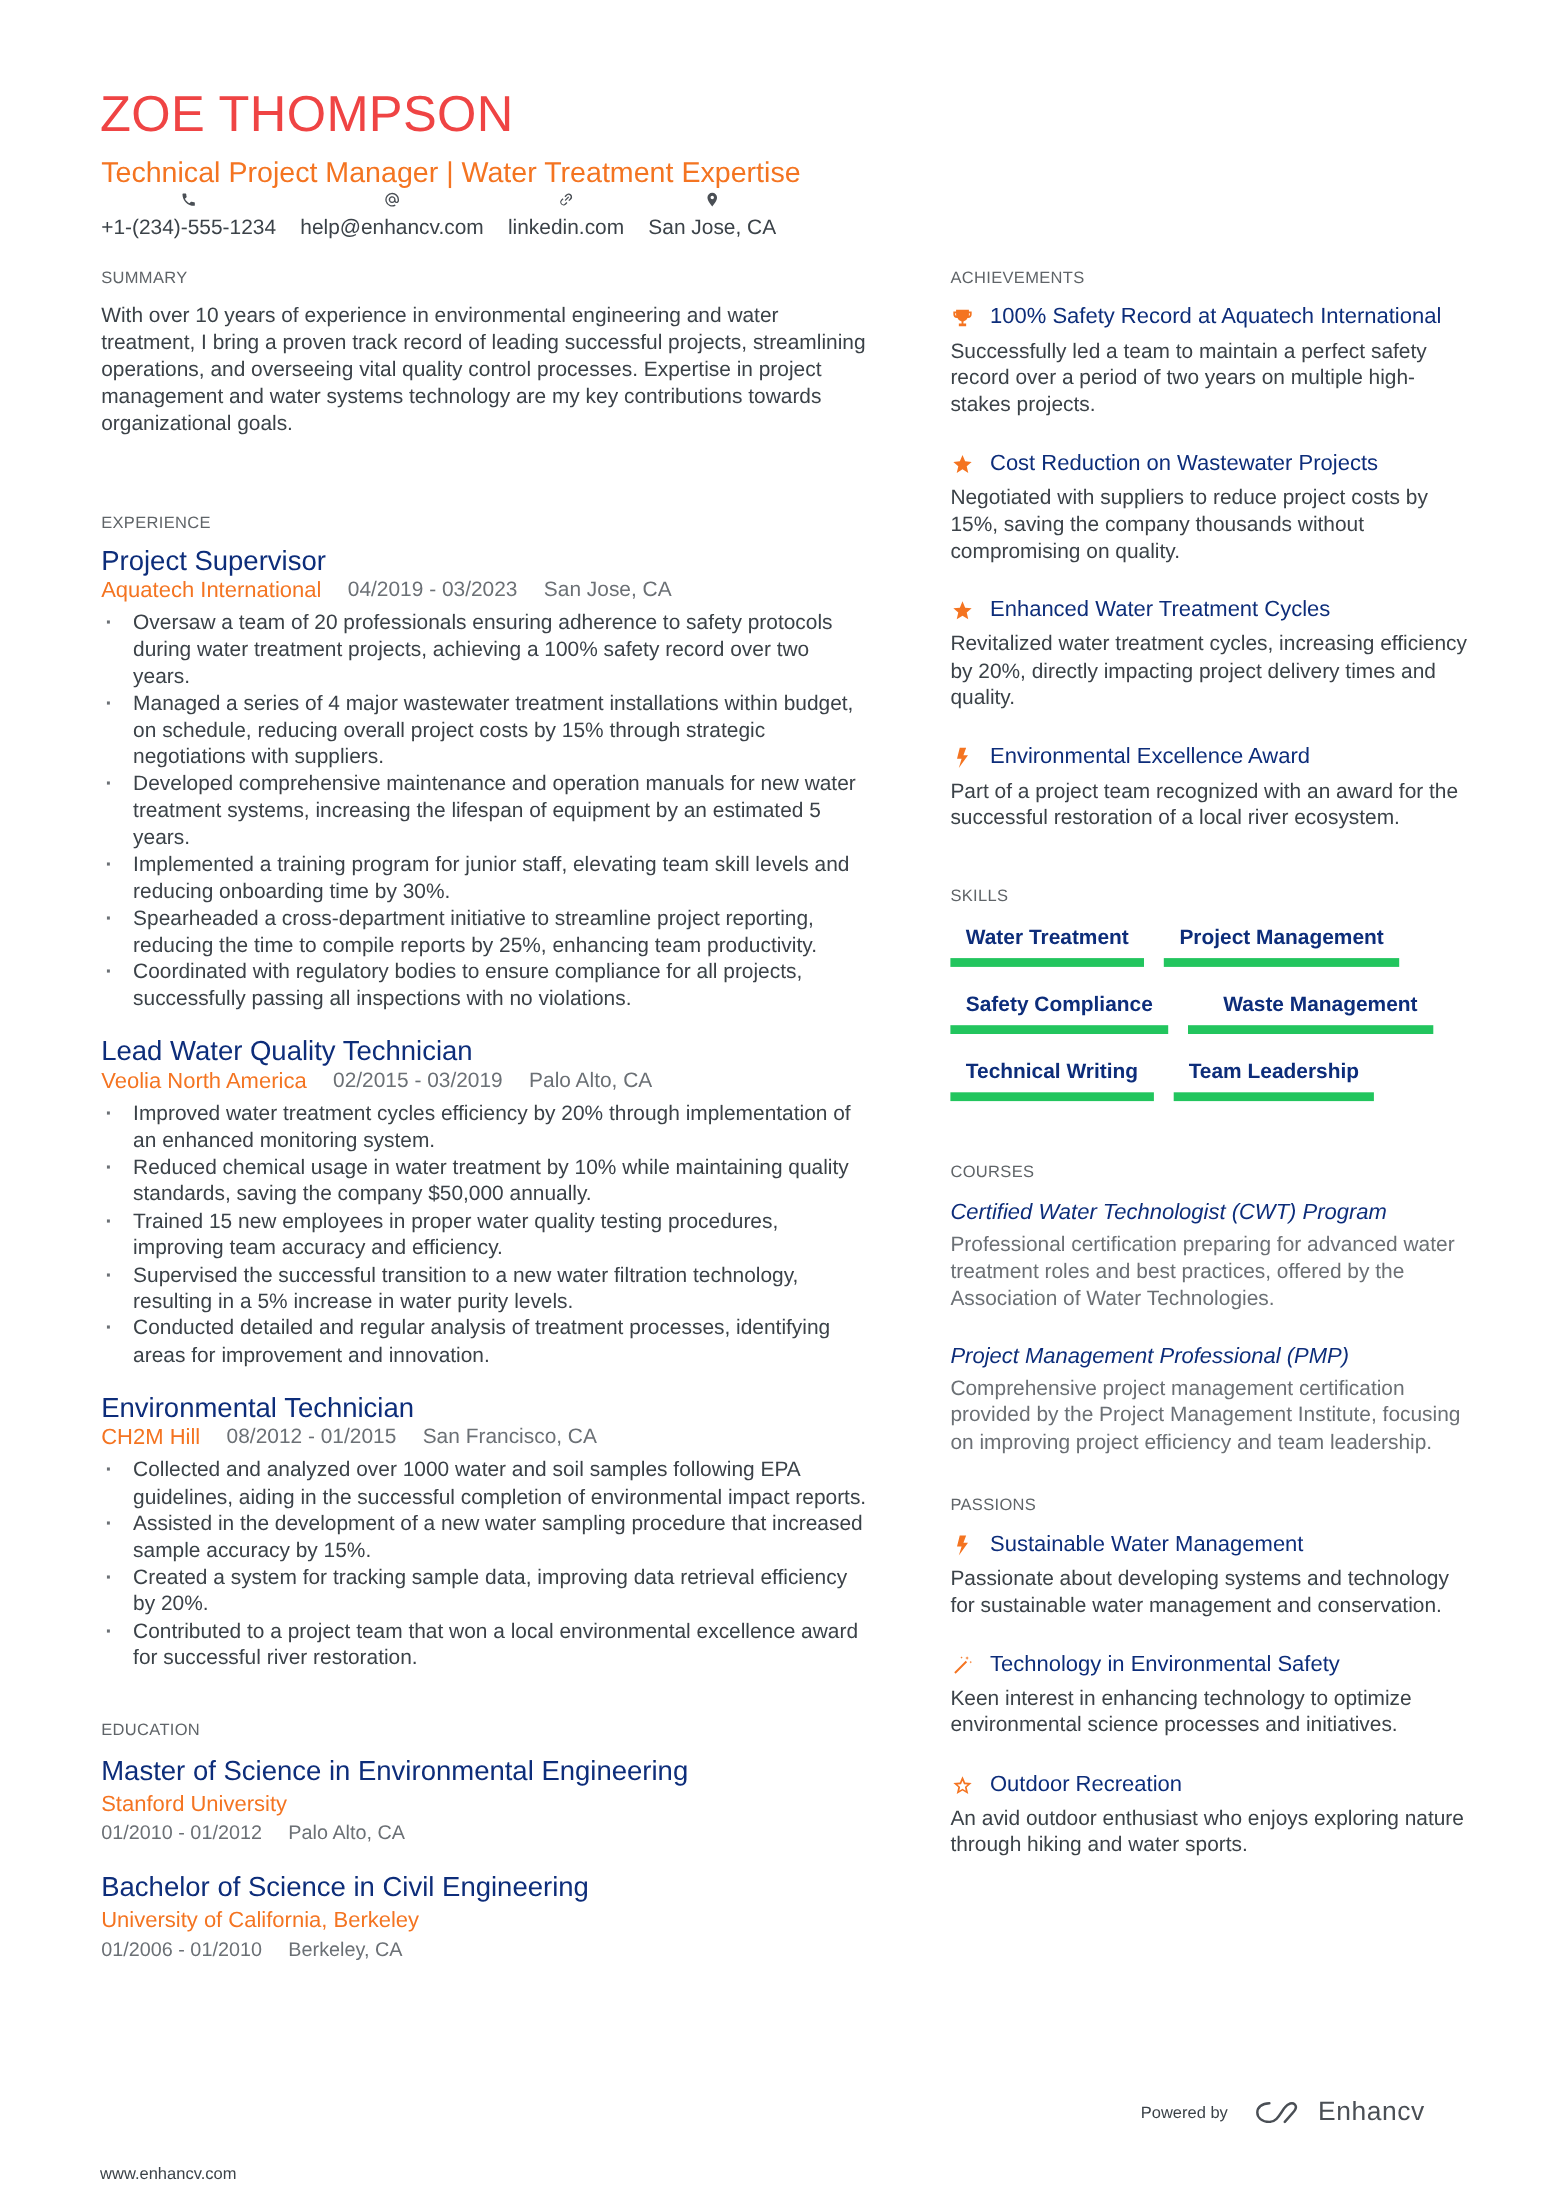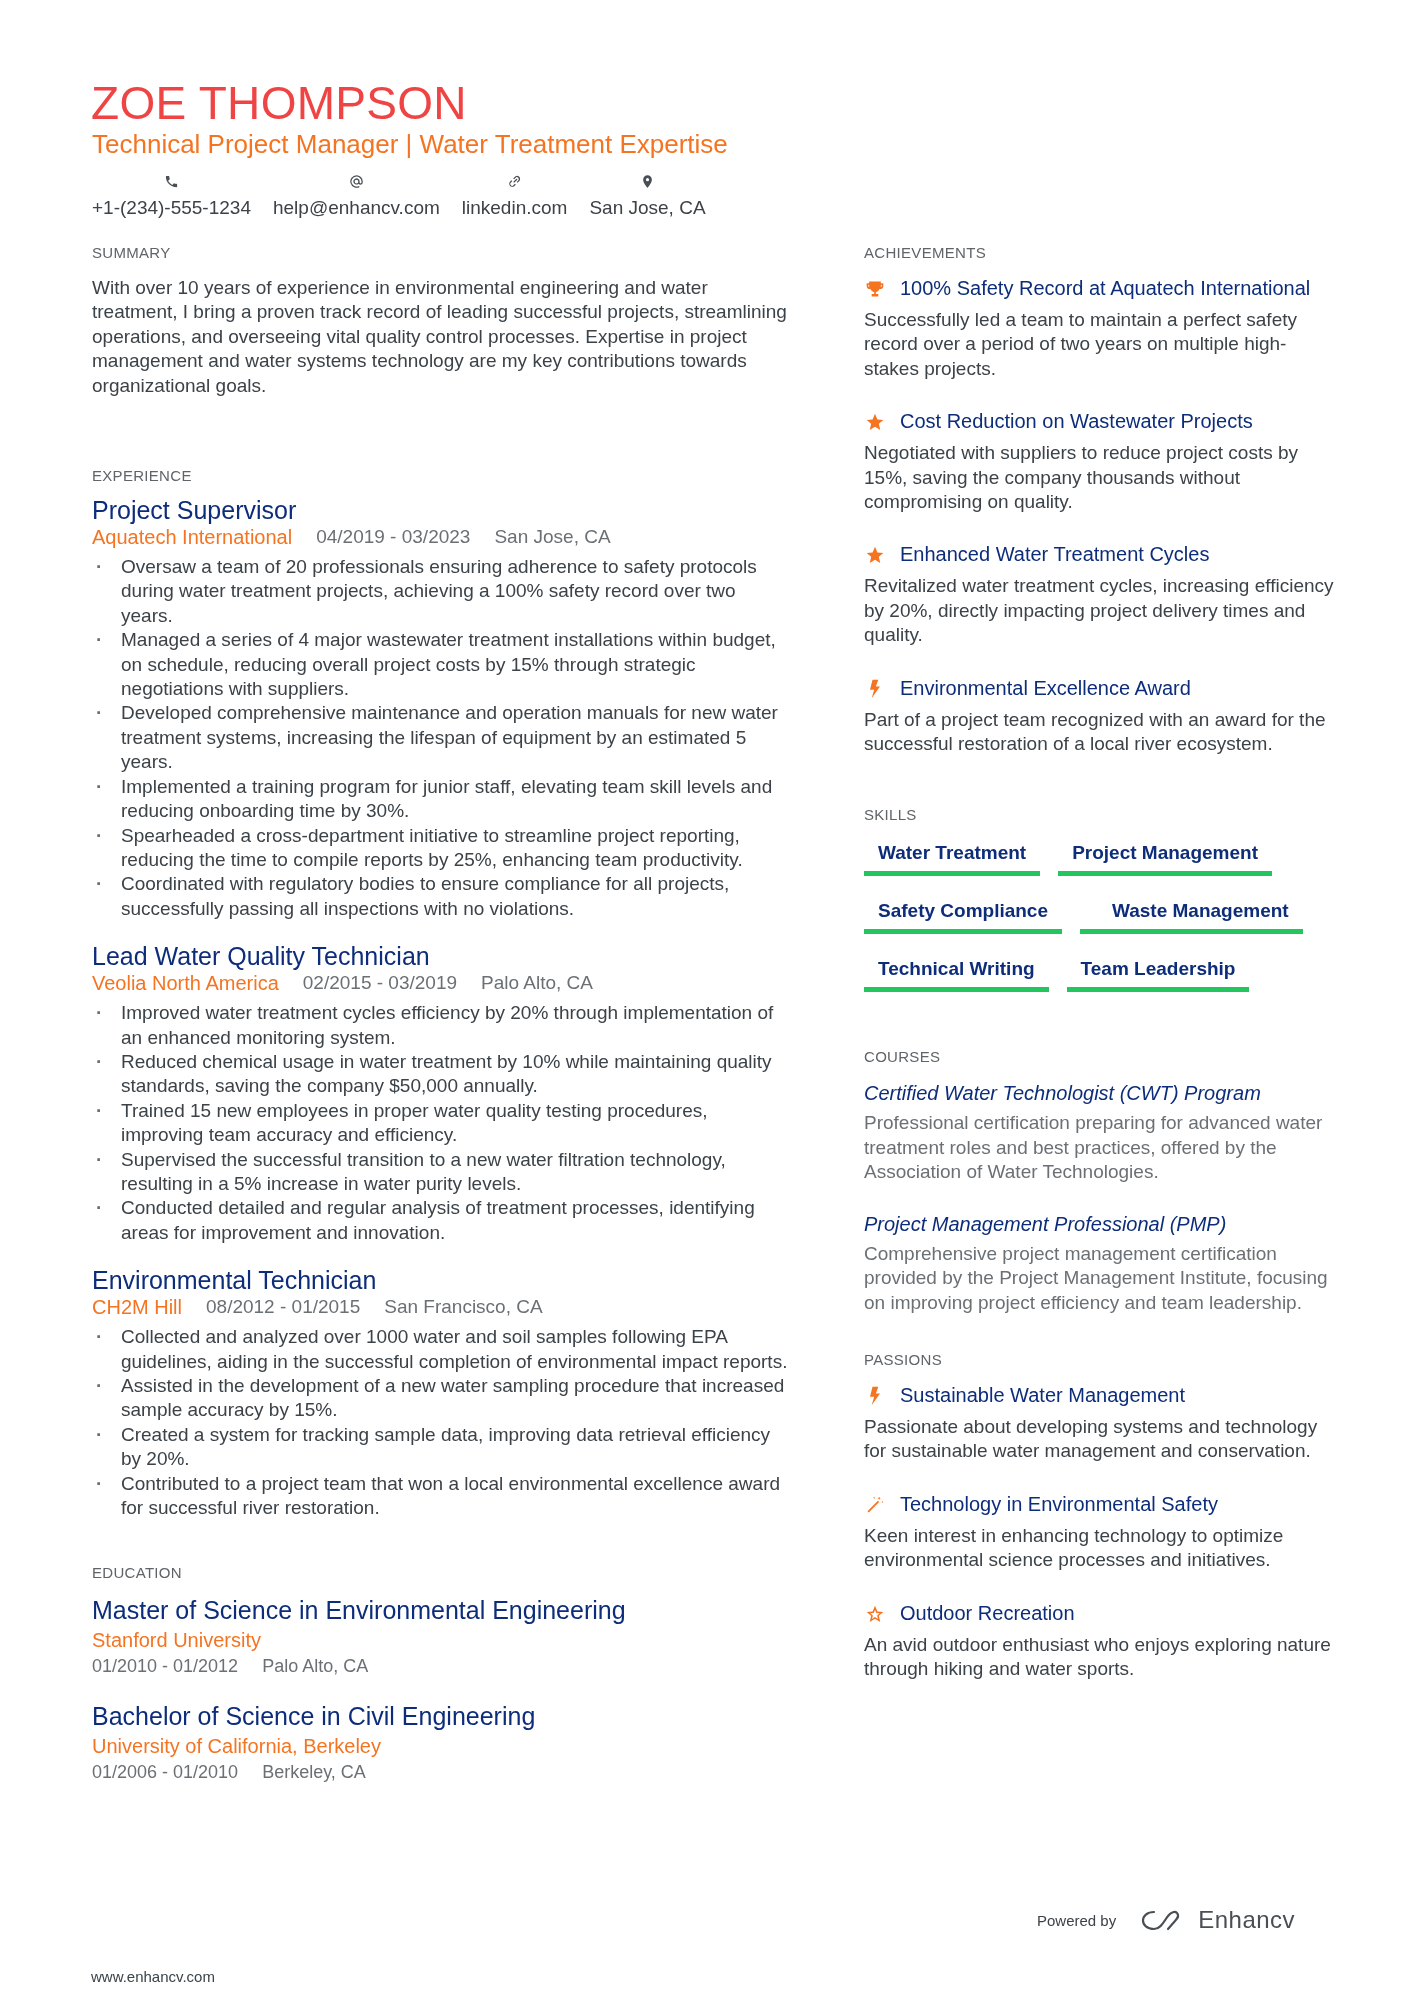--- a/index.html
+++ b/index.html
@@ -13,7 +13,7 @@
     font-size: 46px; line-height: 50px; color: #ef4444; letter-spacing: 0.3px;
   }
   .headline {
-    position: absolute; left: 92px; top: 128px;
+    position: absolute; left: 92px; top: 140px;
     font-size: 26px; line-height: 32px; color: #f47421;
   }
   .contacts {

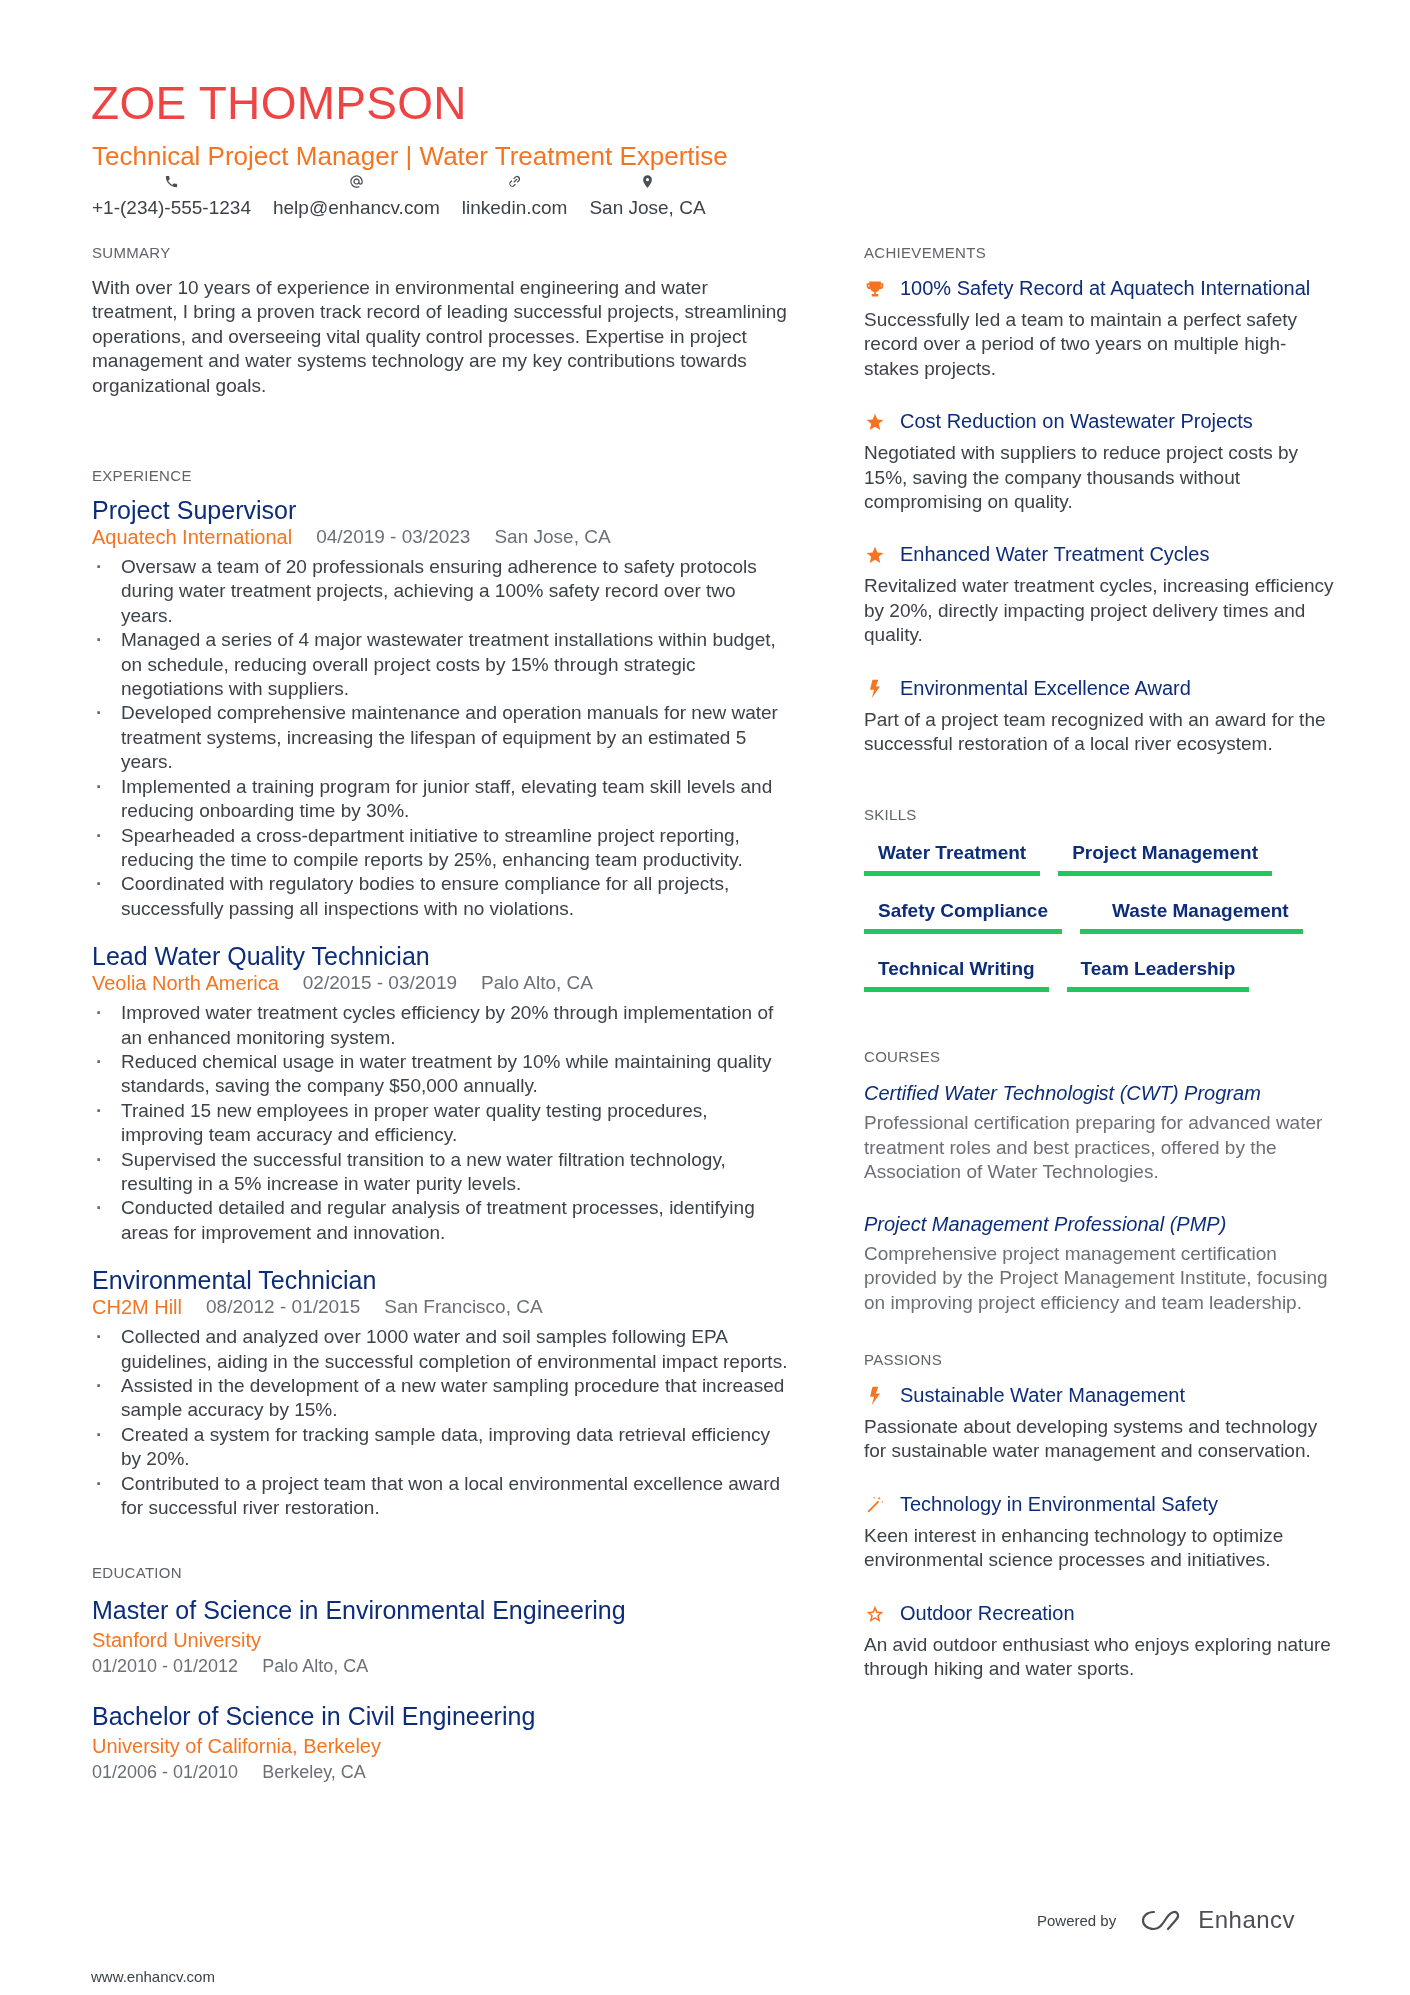--- a/index.html
+++ b/index.html
@@ -60,7 +60,7 @@
   .skills { display: flex; flex-wrap: wrap; column-gap: 18px; row-gap: 22px; margin-bottom: 56px; }
   .skill {
     font-weight: bold; font-size: 19px; line-height: 26px; color: #0d2d7a;
-    padding: 0 14px 5px 14px; border-bottom: 5px solid #22c55e; text-align: right;
+    padding: 0 14px 5px 14px; border-bottom: 8px solid #22c55e; text-align: right;
   }
 
   .course { margin-bottom: 26px; }

